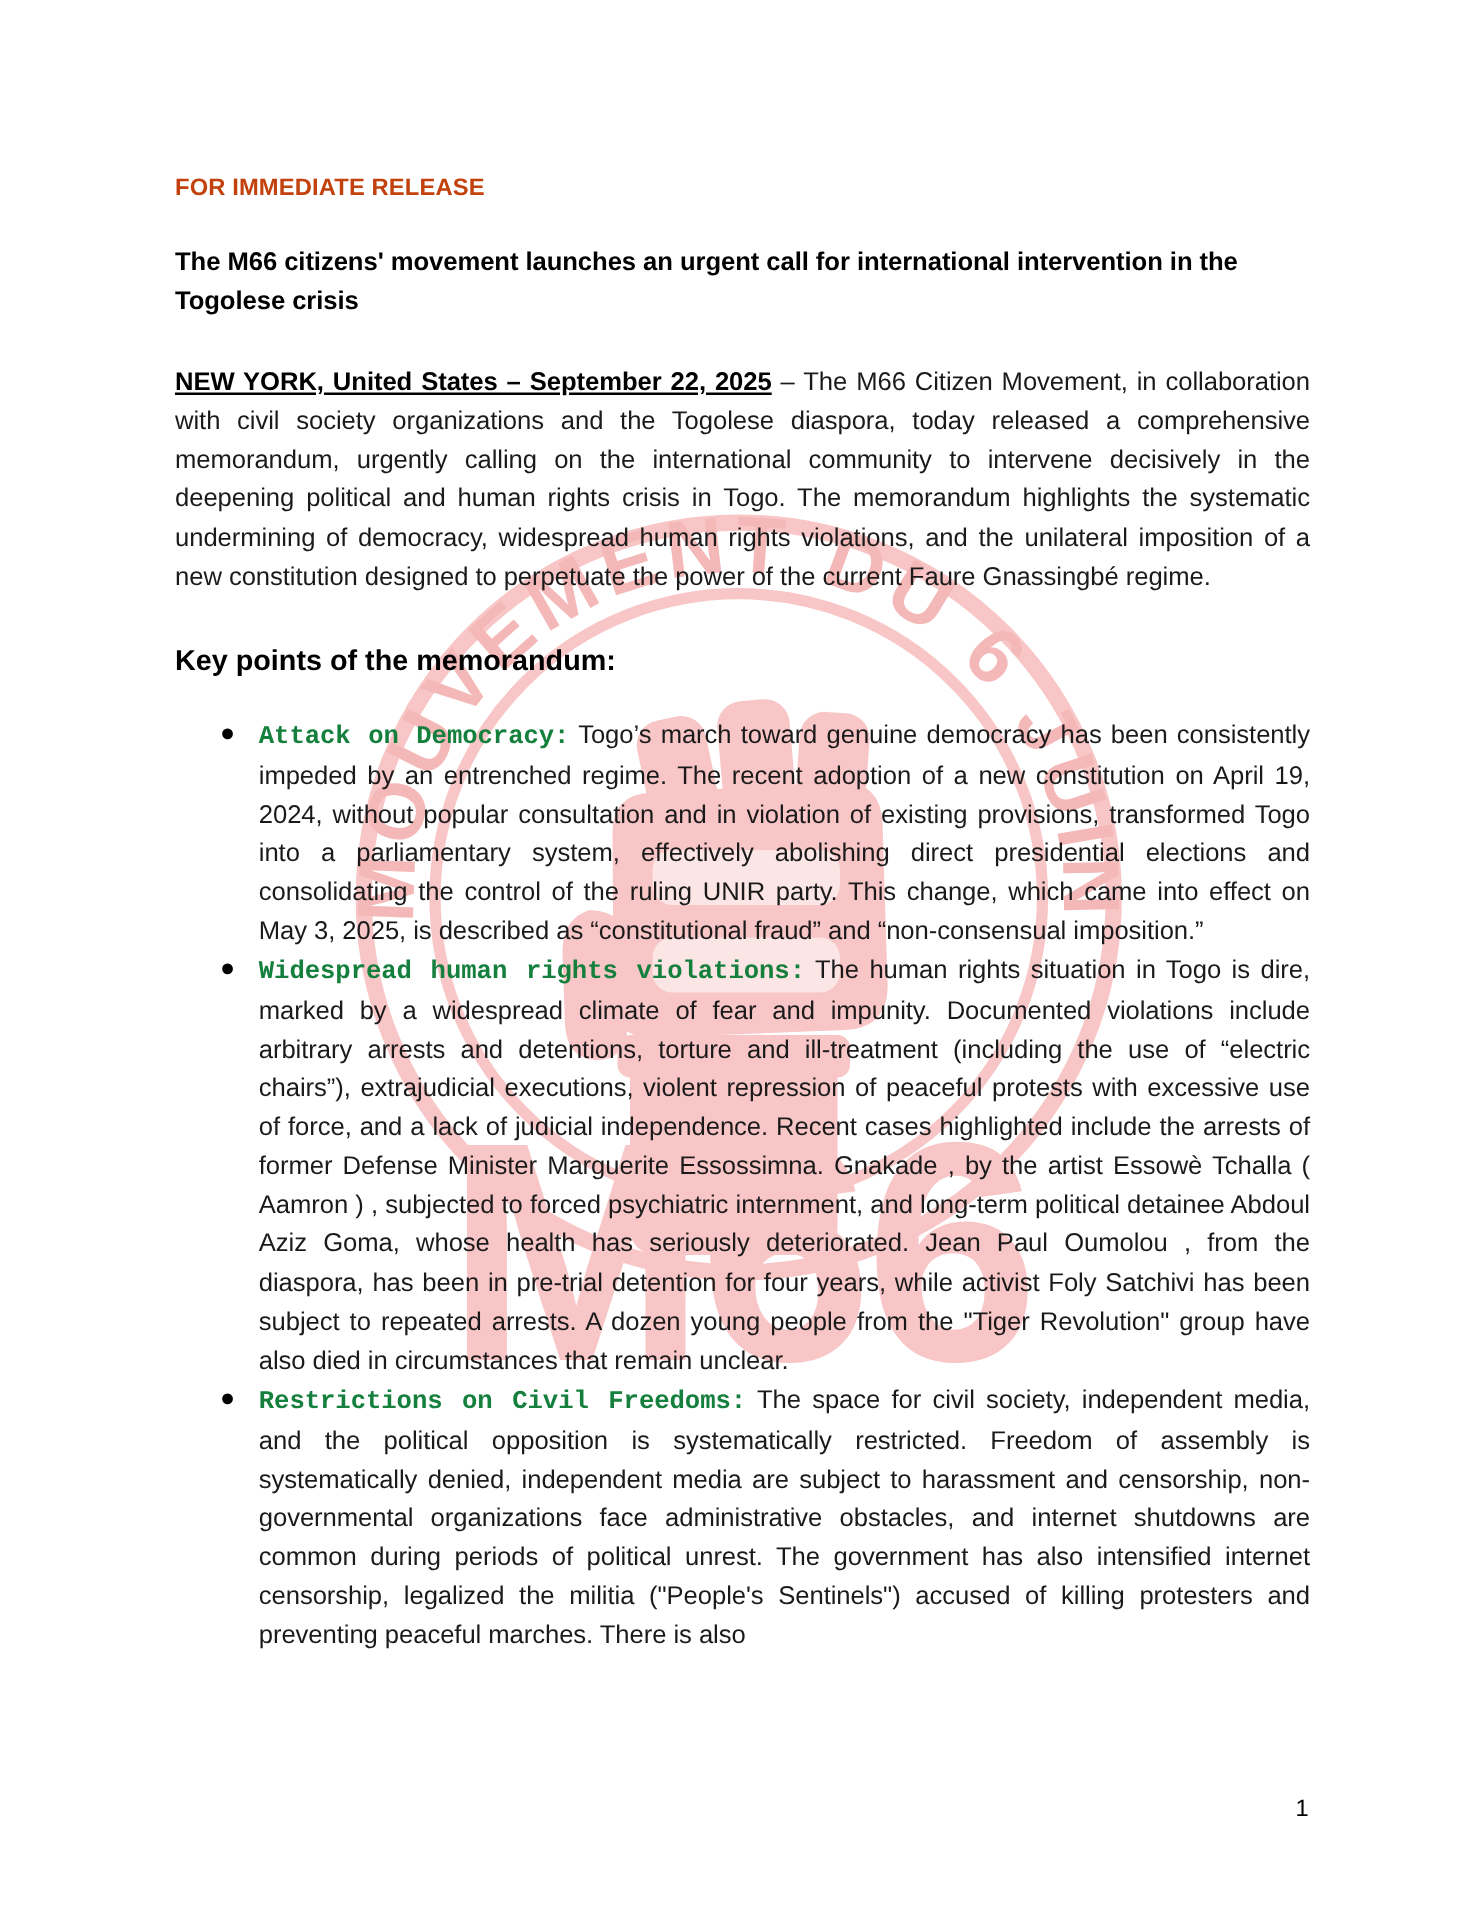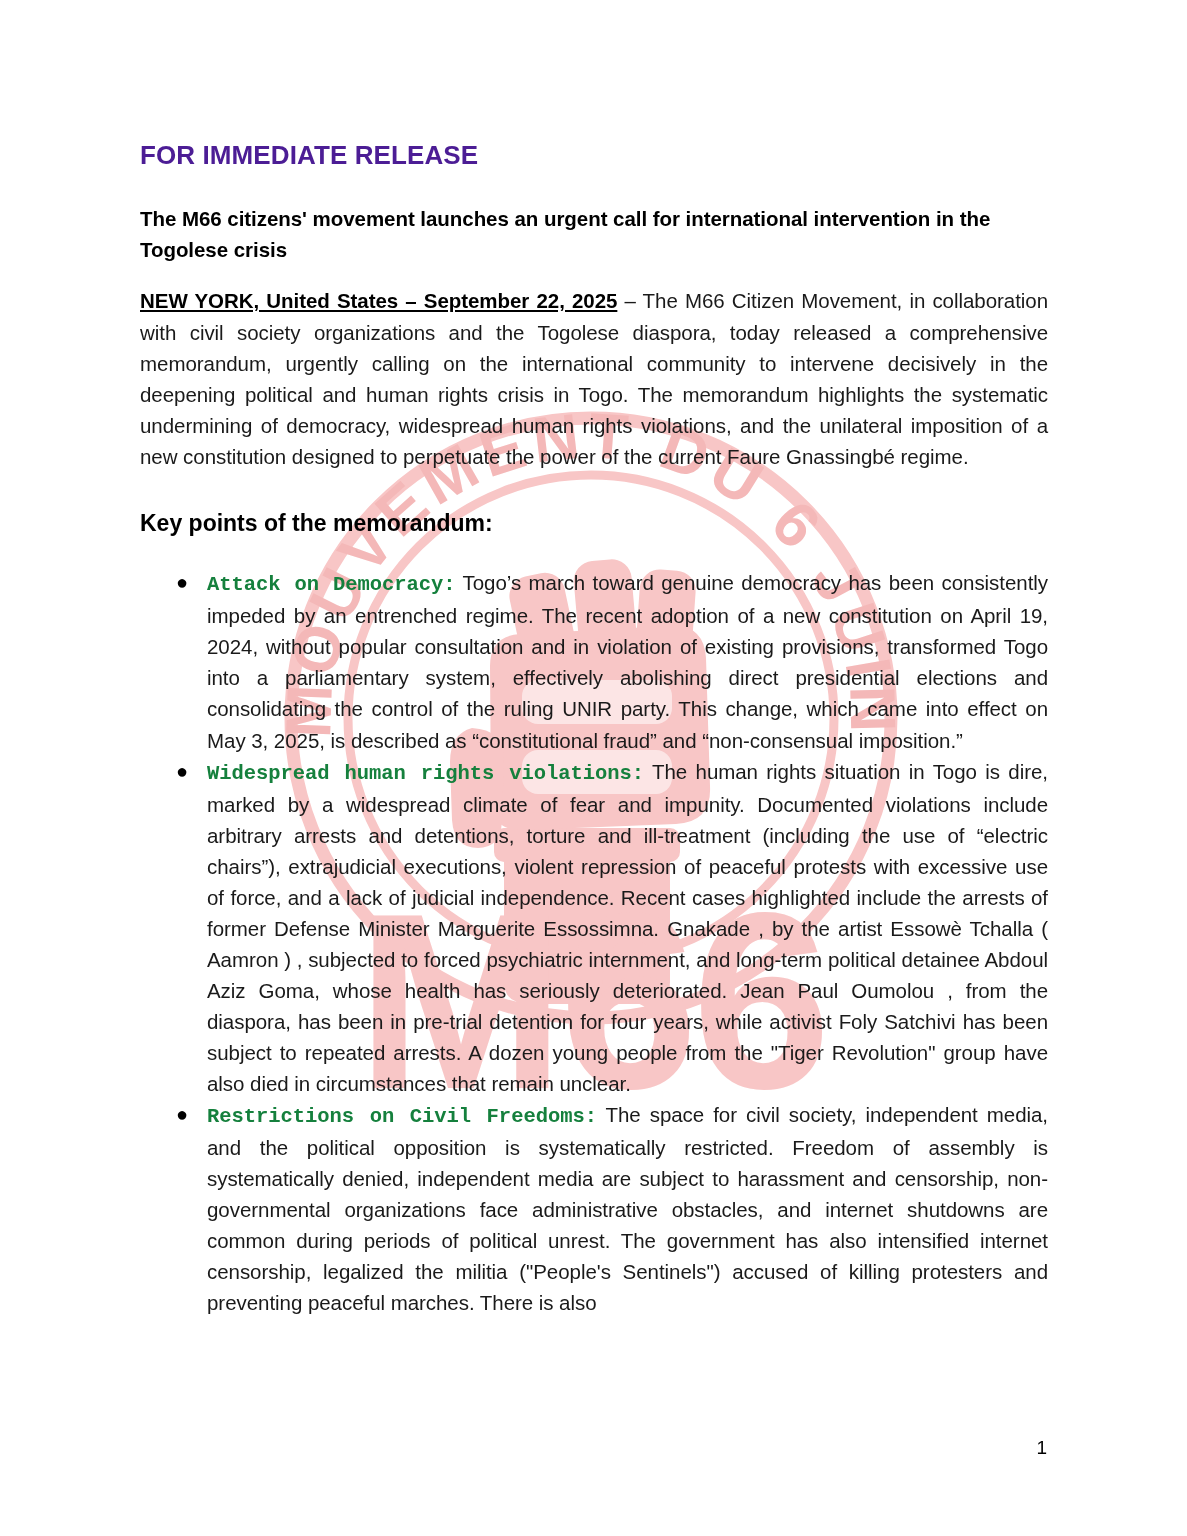--- a/index.html
+++ b/index.html
@@ -47,9 +47,9 @@
   }
 
   .release-label {
-    font-size: 26px;
-    font-weight: bold;
-    color: #4c1d95;
+    font-size: 19px;
+    font-weight: bold;
+    color: #c2410c;
     letter-spacing: 0.1px;
     line-height: 1.35;
     margin: 0 0 30px 0;

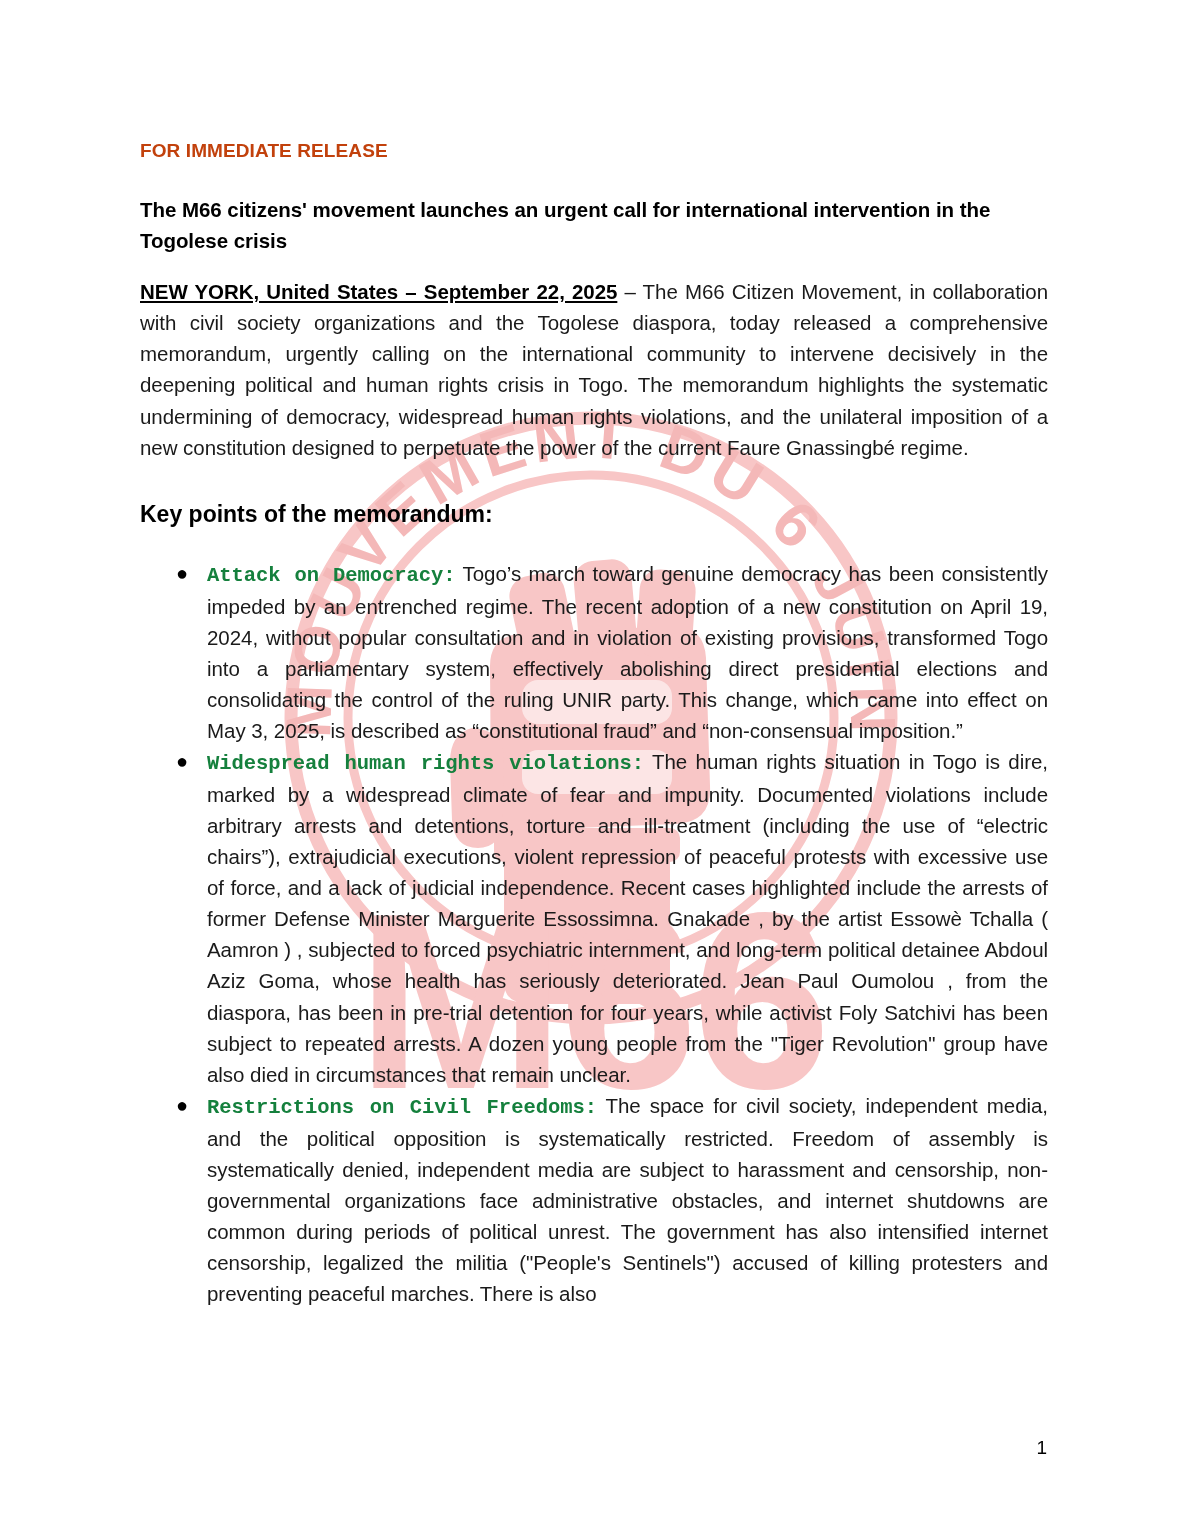--- a/index.html
+++ b/index.html
@@ -60,7 +60,7 @@
     font-weight: bold;
     color: #000000;
     line-height: 1.52;
-    margin: 0 0 20px 0;
+    margin: 0 0 34px 0;
     letter-spacing: -0.05px;
   }
 

